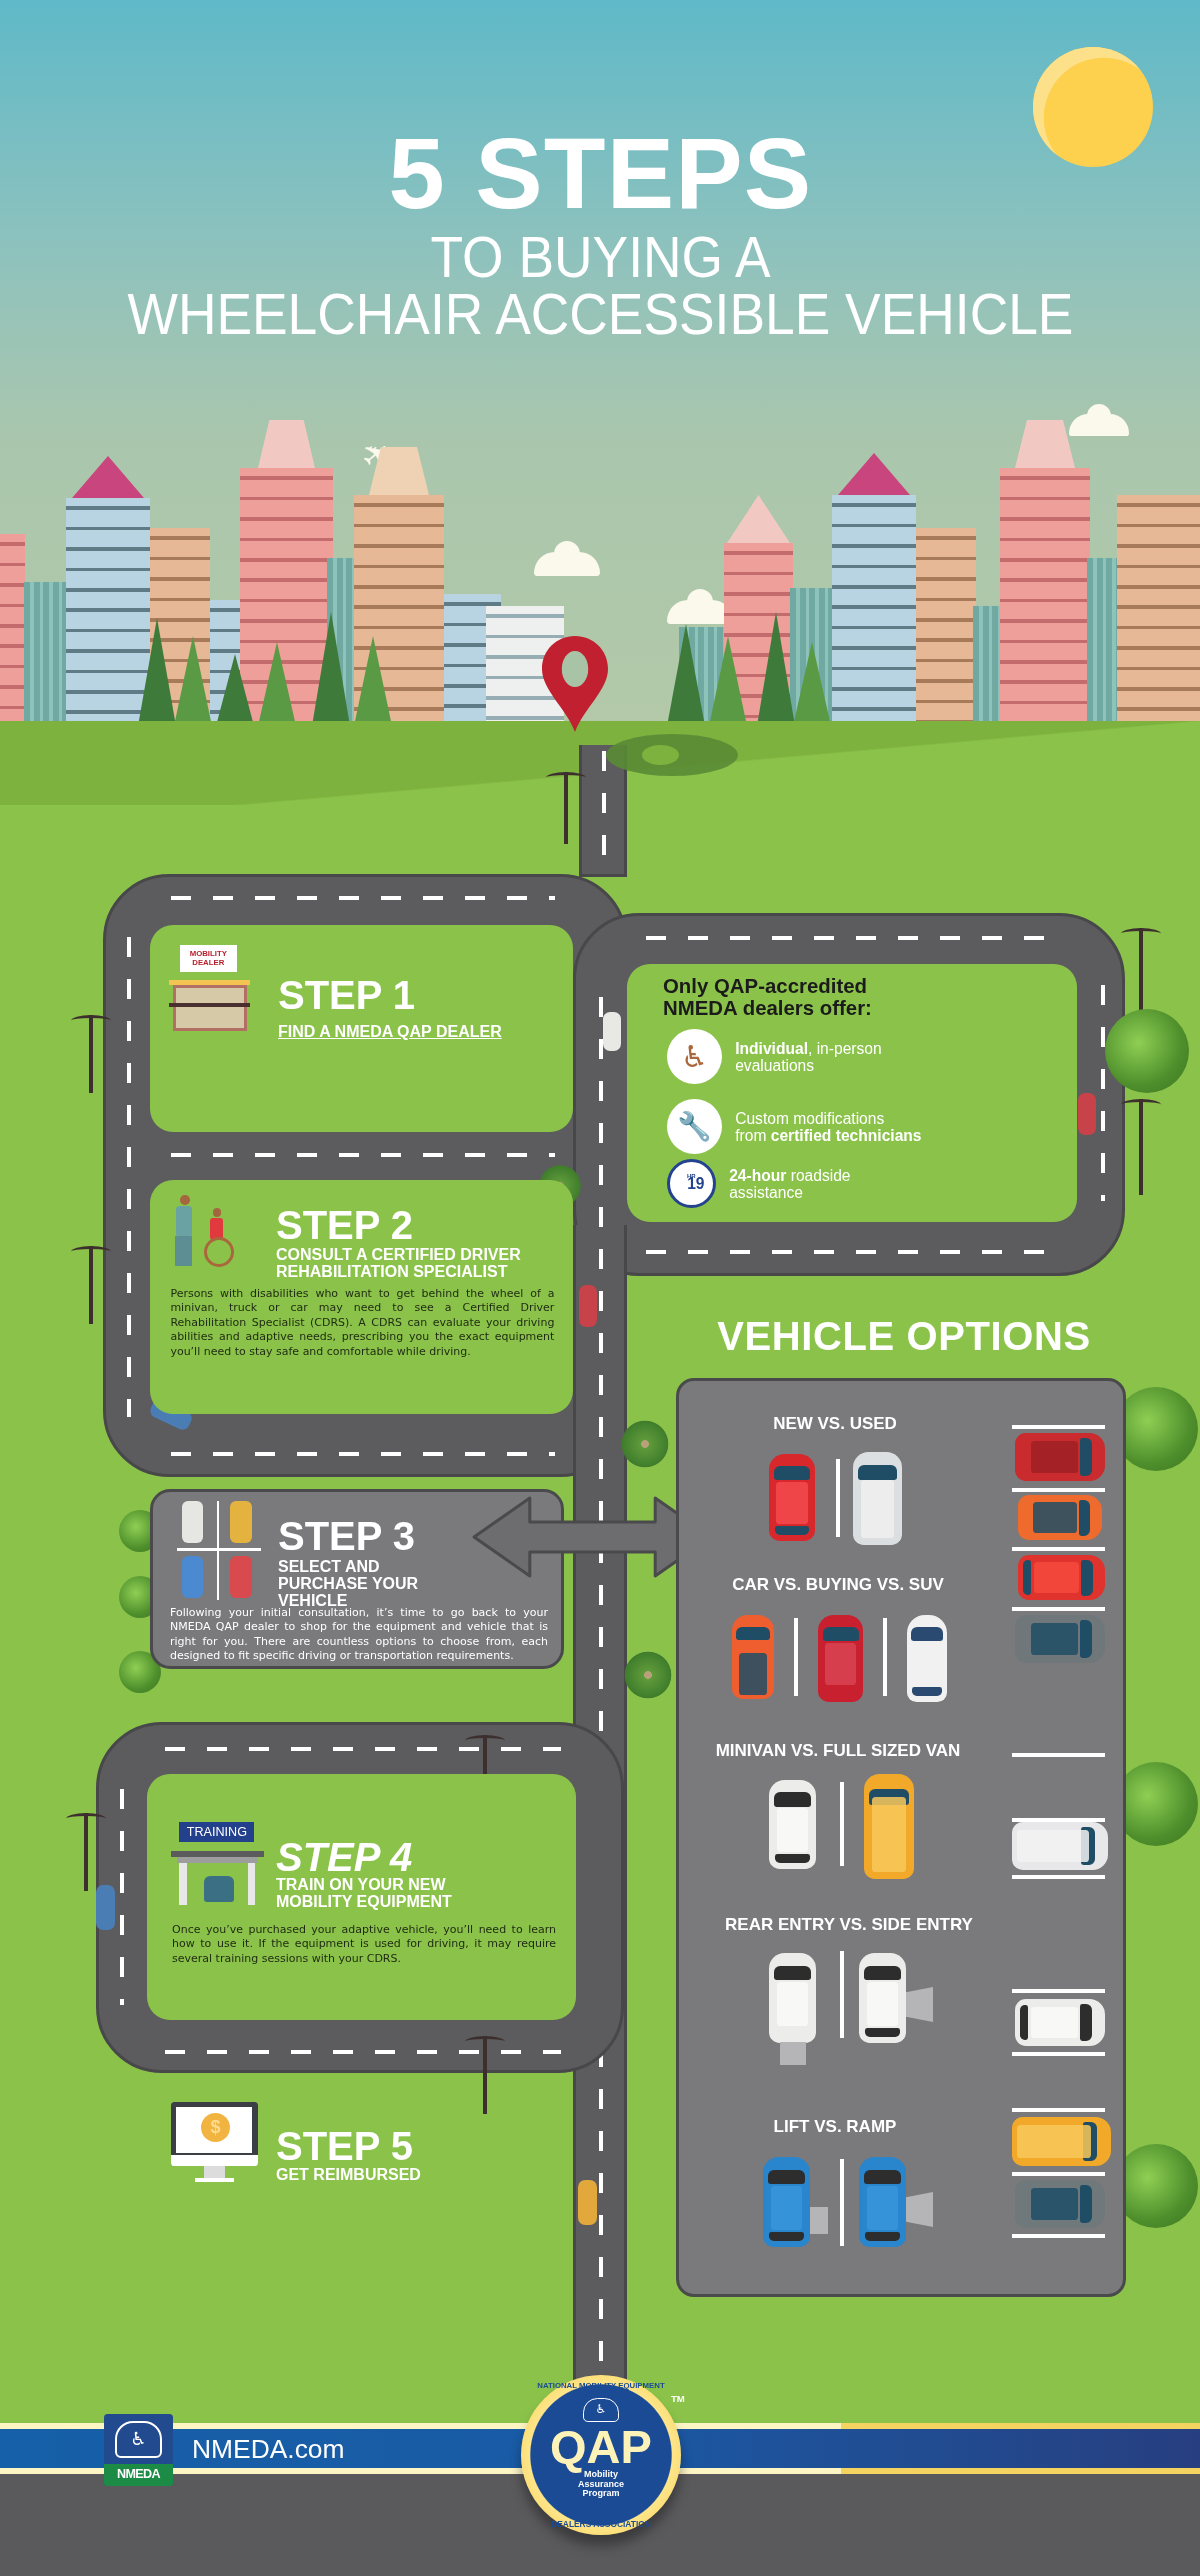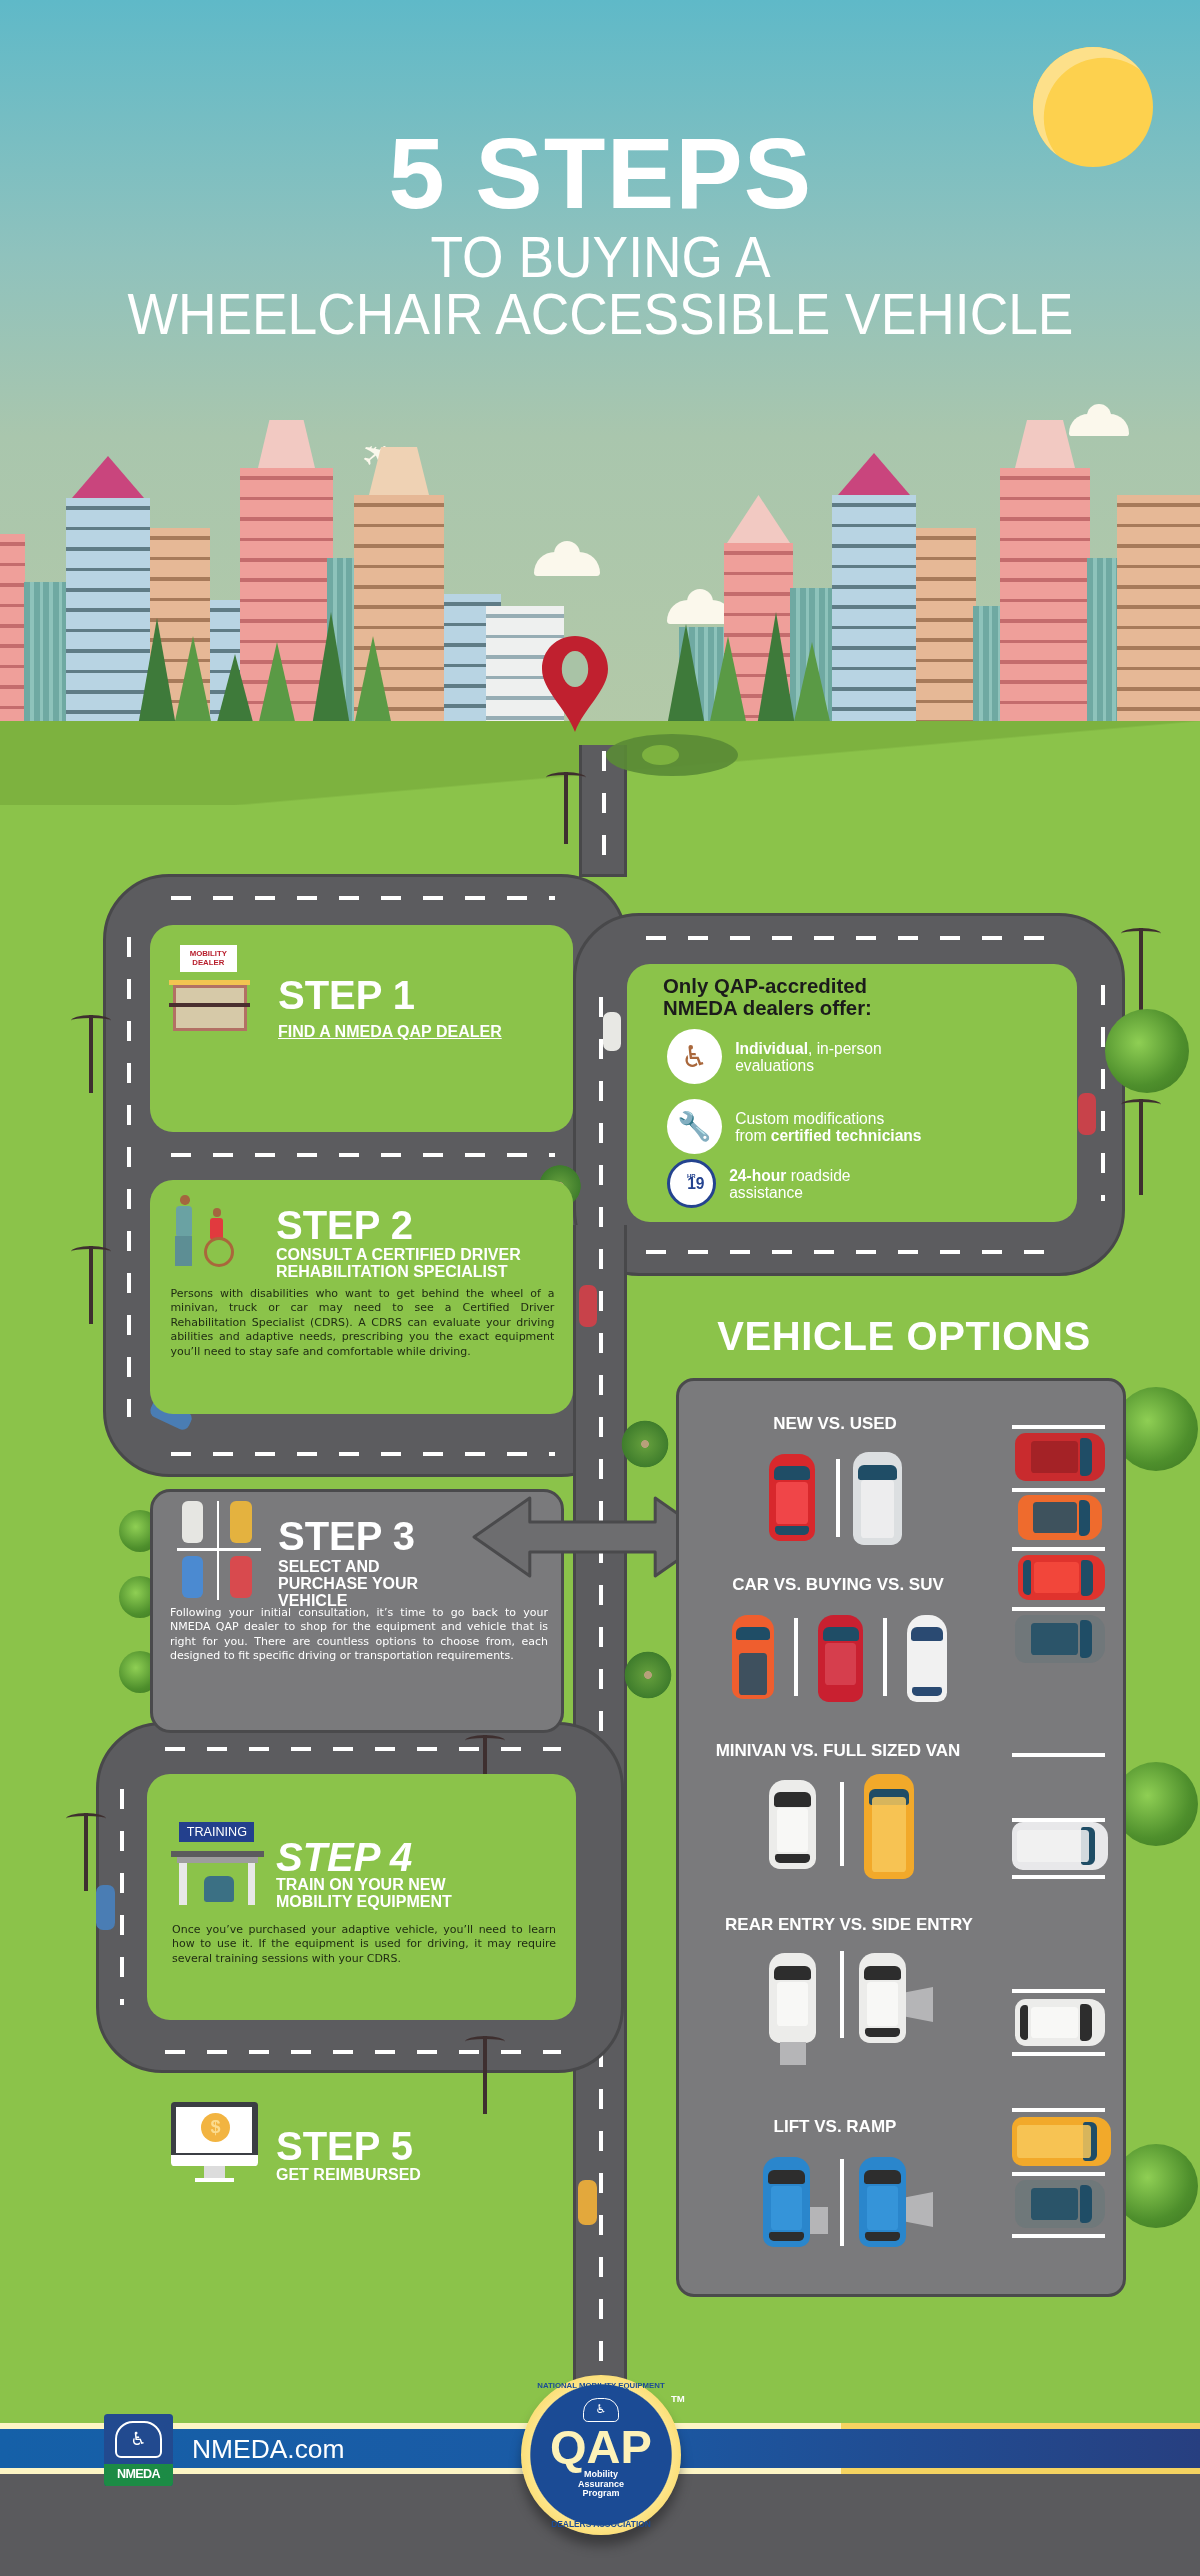--- a/index.html
+++ b/index.html
@@ -270,7 +270,7 @@
   </div>
 </div>
 
-<div class="abs panel-gray" style="left:150px;top:1489px;width:414px;height:244px;">
+<div class="abs panel-gray" style="left:150px;top:1489px;width:414px;height:180px;">
   <div class="abs" style="left:24px;top:9px;width:84px;height:102px;">
     <div class="abs" style="left:4.8px;top:0;width:21.6px;height:42px;background:#e6e6e2;border-radius:6px;"></div>
     <div class="abs" style="left:53px;top:0;width:21.6px;height:42px;background:#e4b23f;border-radius:6px;"></div>

